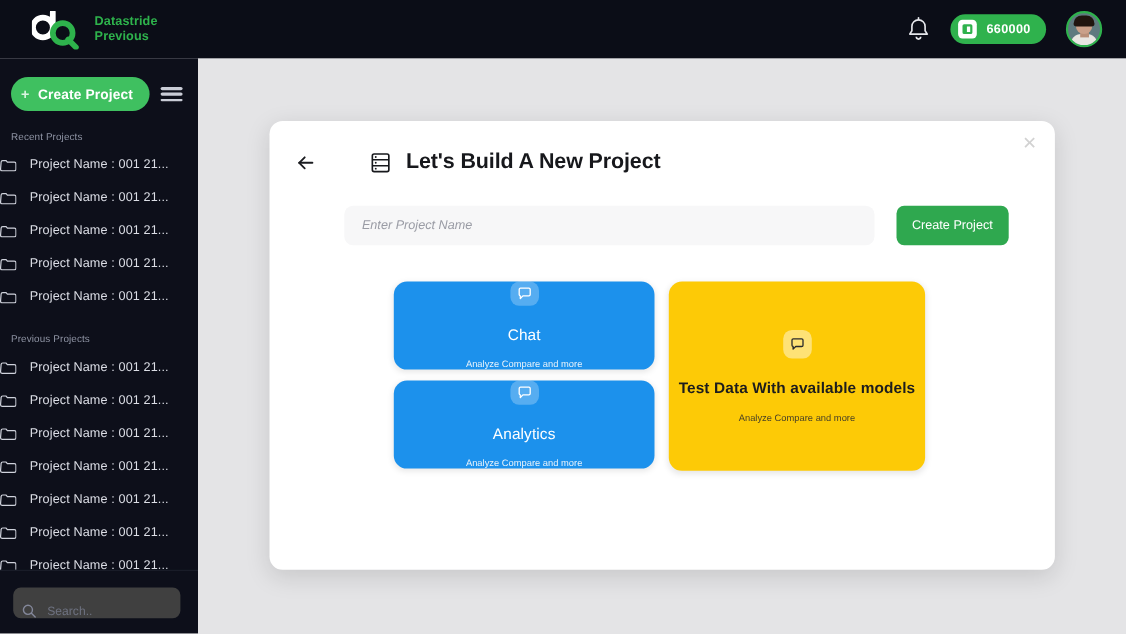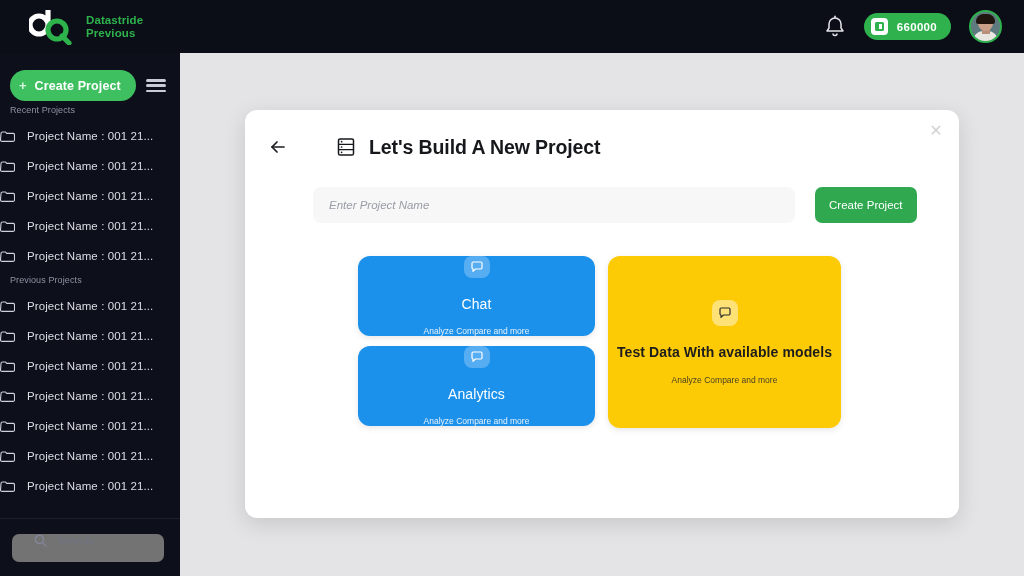--- a/index.html
+++ b/index.html
@@ -138,7 +138,7 @@
   }
   .side-section {
     color: #8e93a3; font-size: 9px;
-    padding: 4px 0 6px 10px;
+    padding: 18px 0 6px 10px;
     letter-spacing: .1px;
   }
   .proj-item {

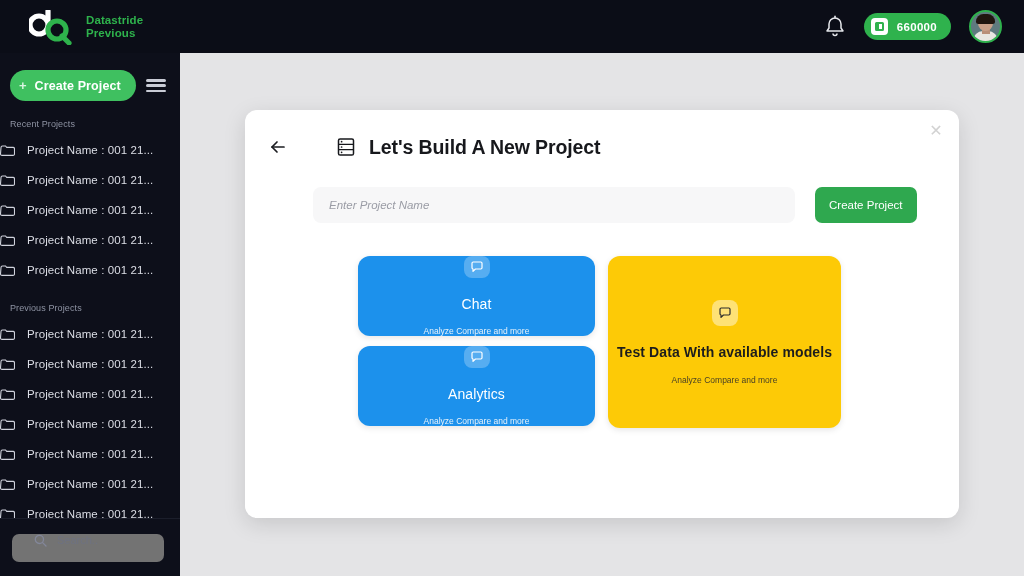--- a/index.html
+++ b/index.html
@@ -193,7 +193,7 @@
     color: #d2d2d2; font-size: 16px; line-height: 16px;
   }
   .modal-head {
-    display: flex; align-items: flex-start;
+    display: flex; align-items: flex-end;
     padding: 26px 0 0 22px;
     gap: 0;
   }

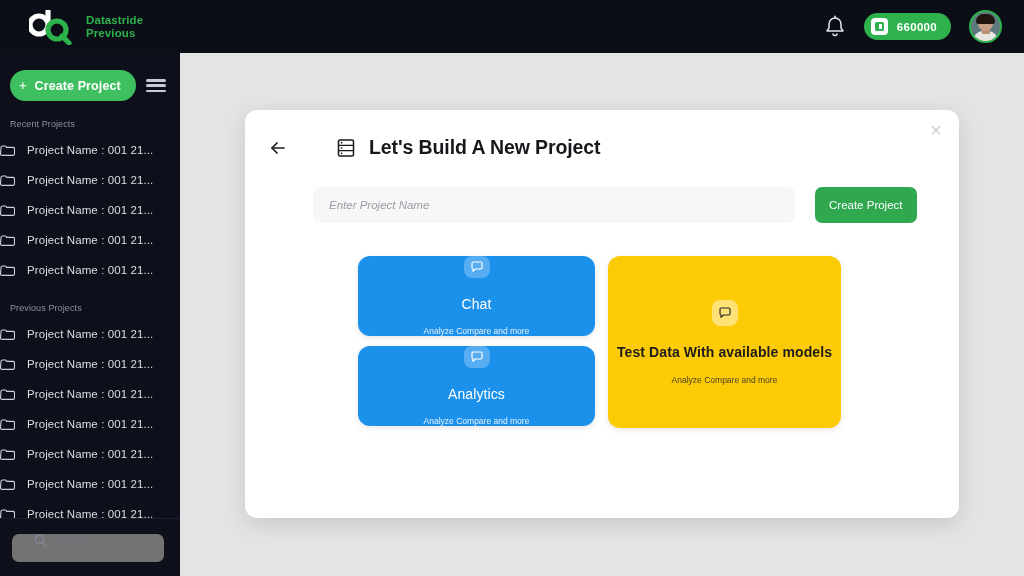--- a/index.html
+++ b/index.html
@@ -161,12 +161,12 @@
     display: flex; align-items: center;
   }
   .search-box {
-    display: flex; align-items: flex-start; gap: 10px;
+    display: flex; align-items: flex-end; gap: 10px;
     margin-left: 12px;
     width: 152px; height: 28px;
-    background: #737373;
+    background: #404040;
     border-radius: 7px;
-    padding-left: 22px;
+    padding-left: 8px;
   }
   .search-box svg { flex: 0 0 auto; }
   .search-box input {

